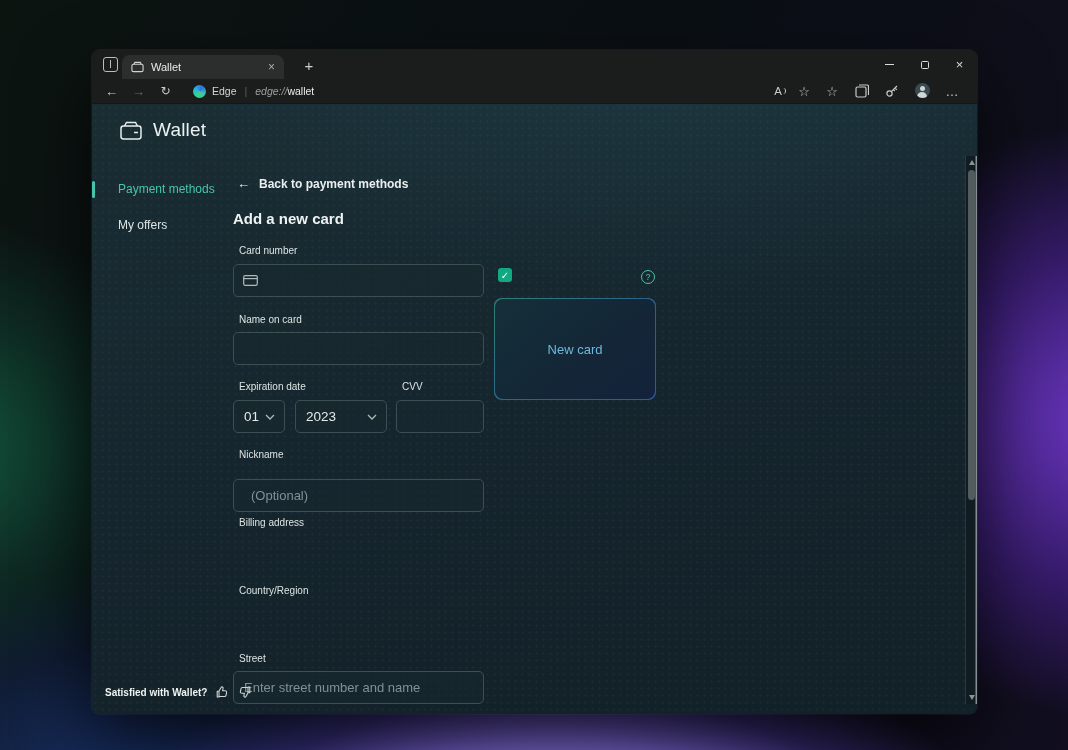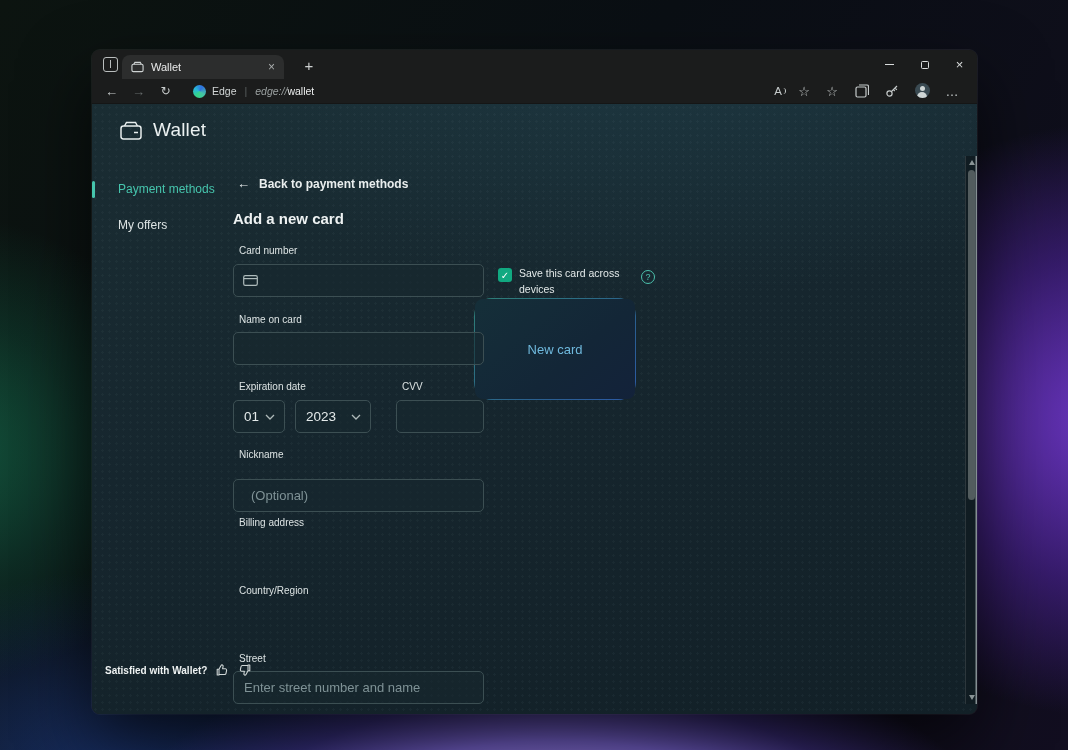--- a/index.html
+++ b/index.html
@@ -226,7 +226,6 @@
       <div class="checkbox">
           <span>✓</span>
         </div>
-      <div class="save-label">Save this card across devices</div>
       <div class="help">?</div>
 
       <div class="preview">

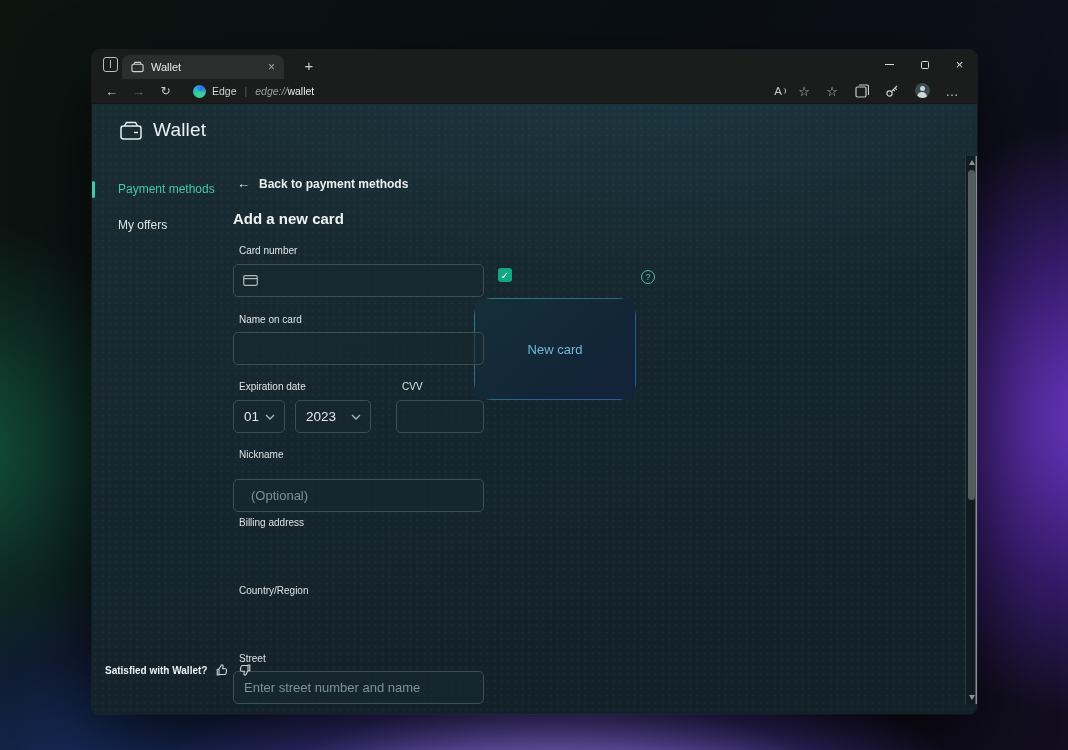--- a/index.html
+++ b/index.html
@@ -113,7 +113,7 @@
   .save-label{ position:absolute; left:427px; top:161px; width:102px; font-size:10.5px; line-height:1.55; color:#e3e9e9; }
   .help{ position:absolute; left:549px; top:166px; width:14px; height:14px; border-radius:50%; border:1.3px solid #4cc2ad; color:#4cc2ad; font-size:9px; display:flex; align-items:center; justify-content:center; cursor:pointer; }
 
-  .preview{ position:absolute; left:382px; top:194px; width:162px; height:102px; border-radius:18px; padding:1px; background:linear-gradient(140deg,#2e8076,#2a5f8f 65%,#2c5aa6); }
+  .preview{ position:absolute; left:402px; top:194px; width:162px; height:102px; border-radius:8px; padding:1px; background:linear-gradient(140deg,#2e8076,#2a5f8f 65%,#2c5aa6); }
   .preview-inner{ width:100%; height:100%; border-radius:8px; background:linear-gradient(140deg,#152f39,#132637 60%,#13223a); display:flex; align-items:center; justify-content:center; }
   .preview-inner span{ font-size:13px; color:#6fb9dd; }
 

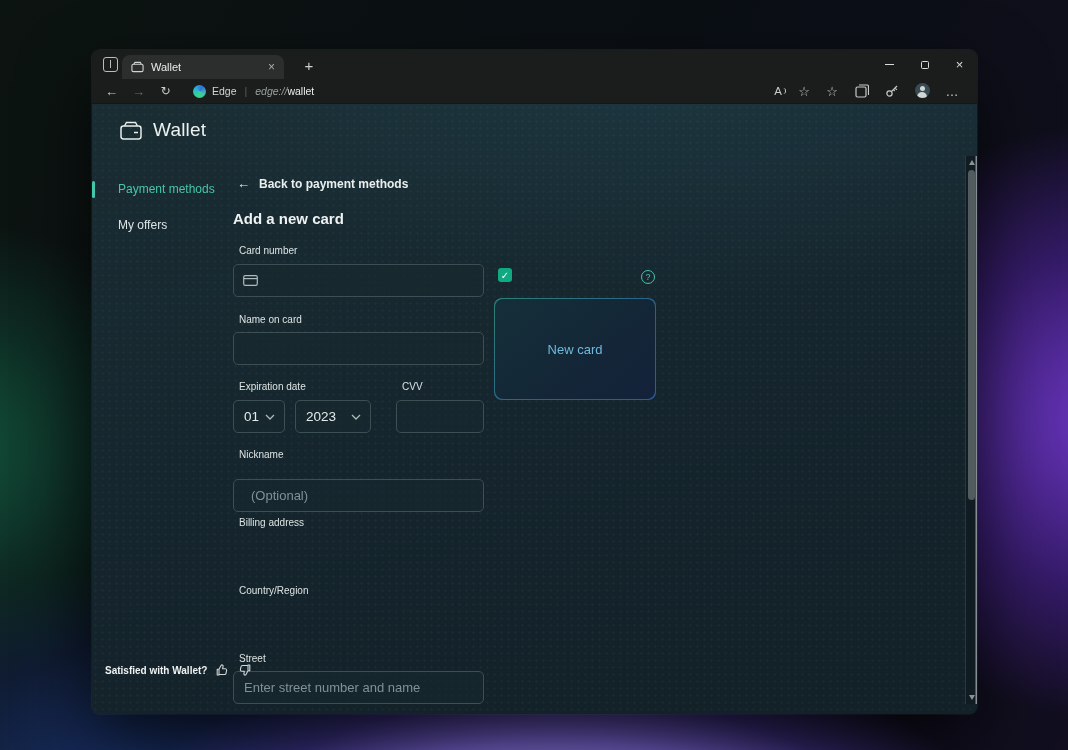--- a/index.html
+++ b/index.html
@@ -102,7 +102,7 @@
   .sel{ display:flex; align-items:center; justify-content:space-between; padding:0 9px 0 10px; cursor:pointer; }
   .sel .val{ font-size:13.5px; }
   .sel.small{ width:52px; }
-  .sel.year{ left:203px; width:76px; }
+  .sel.year{ left:203px; width:92px; }
   .sel.cvv-in{ left:304px; width:88px; }
   .sel.billing .val{ font-weight:600; }
   .sel.disabled{ background:rgba(23,40,47,.35); border-color:#344449; cursor:default; }

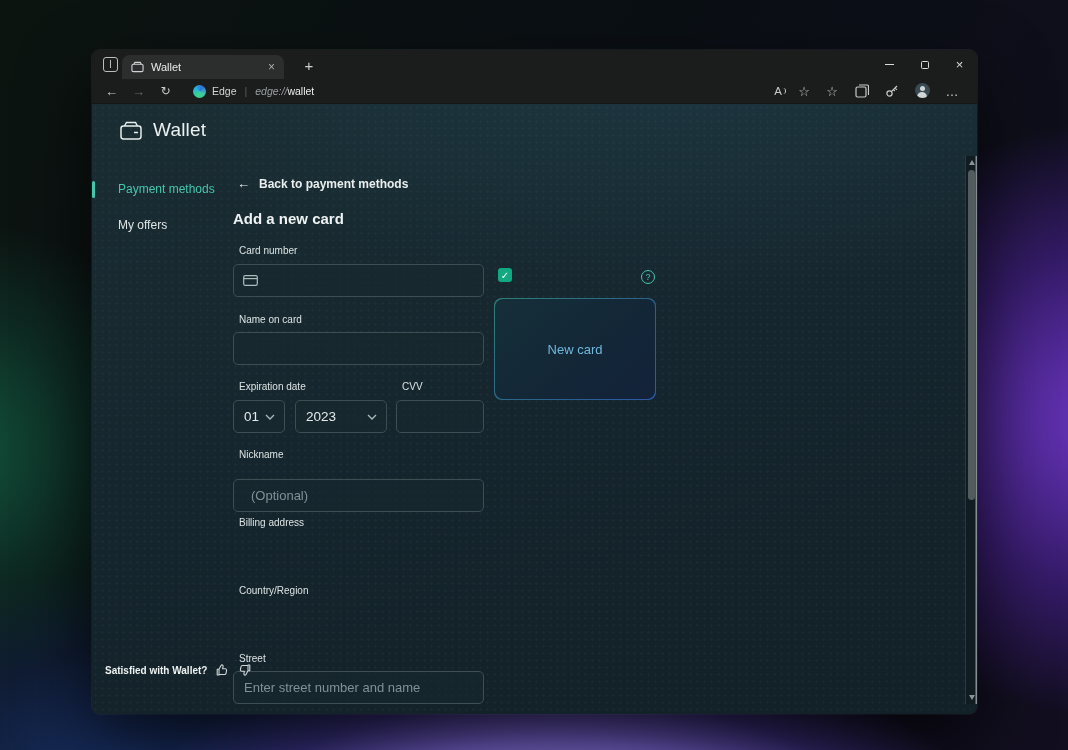--- a/index.html
+++ b/index.html
@@ -117,7 +117,7 @@
   .preview-inner{ width:100%; height:100%; border-radius:8px; background:linear-gradient(140deg,#152f39,#132637 60%,#13223a); display:flex; align-items:center; justify-content:center; }
   .preview-inner span{ font-size:13px; color:#6fb9dd; }
 
-  .feedback{ position:absolute; left:13px; top:560px; display:flex; align-items:center; gap:9px; }
+  .feedback{ position:absolute; left:13px; top:582px; display:flex; align-items:center; gap:9px; }
   .feedback .fb-text{ font-size:10px; font-weight:700; color:#eef2f2; }
   .thumb{ cursor:pointer; display:flex; }
 

